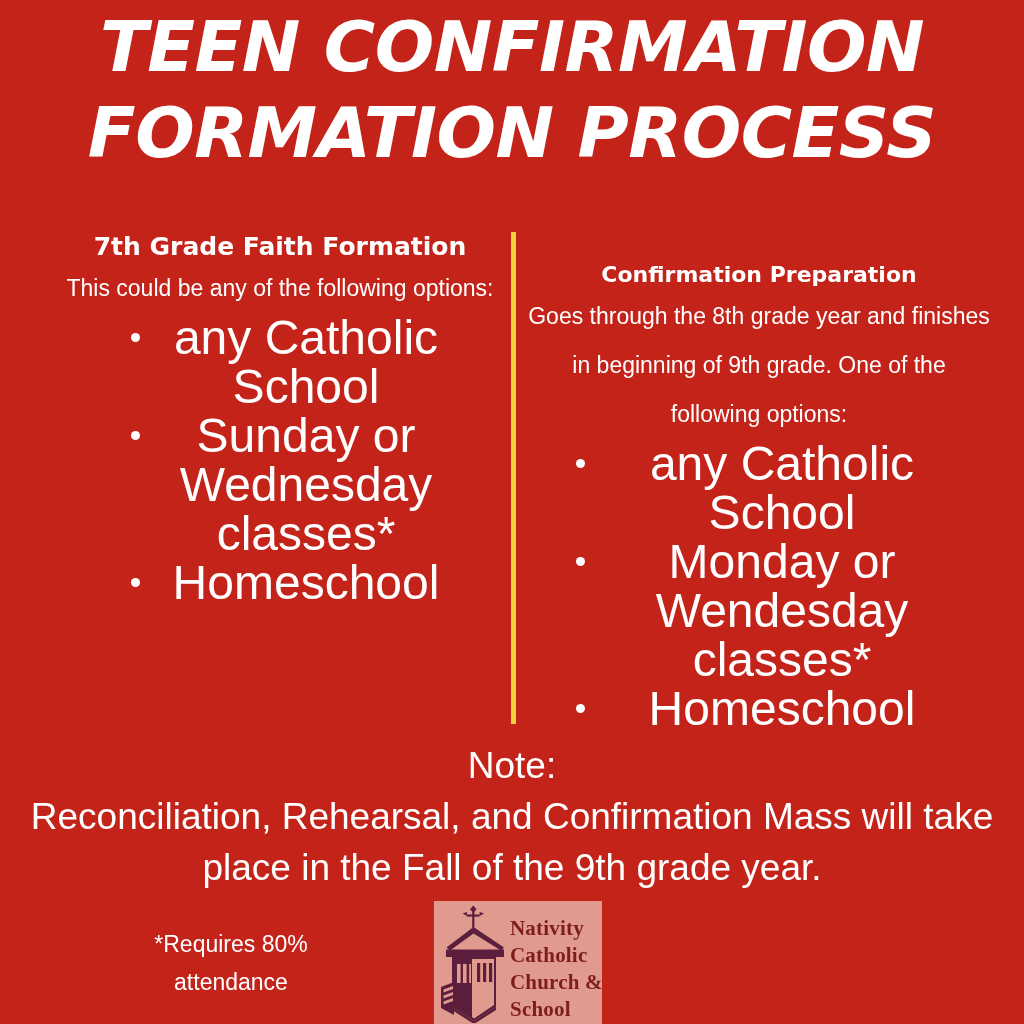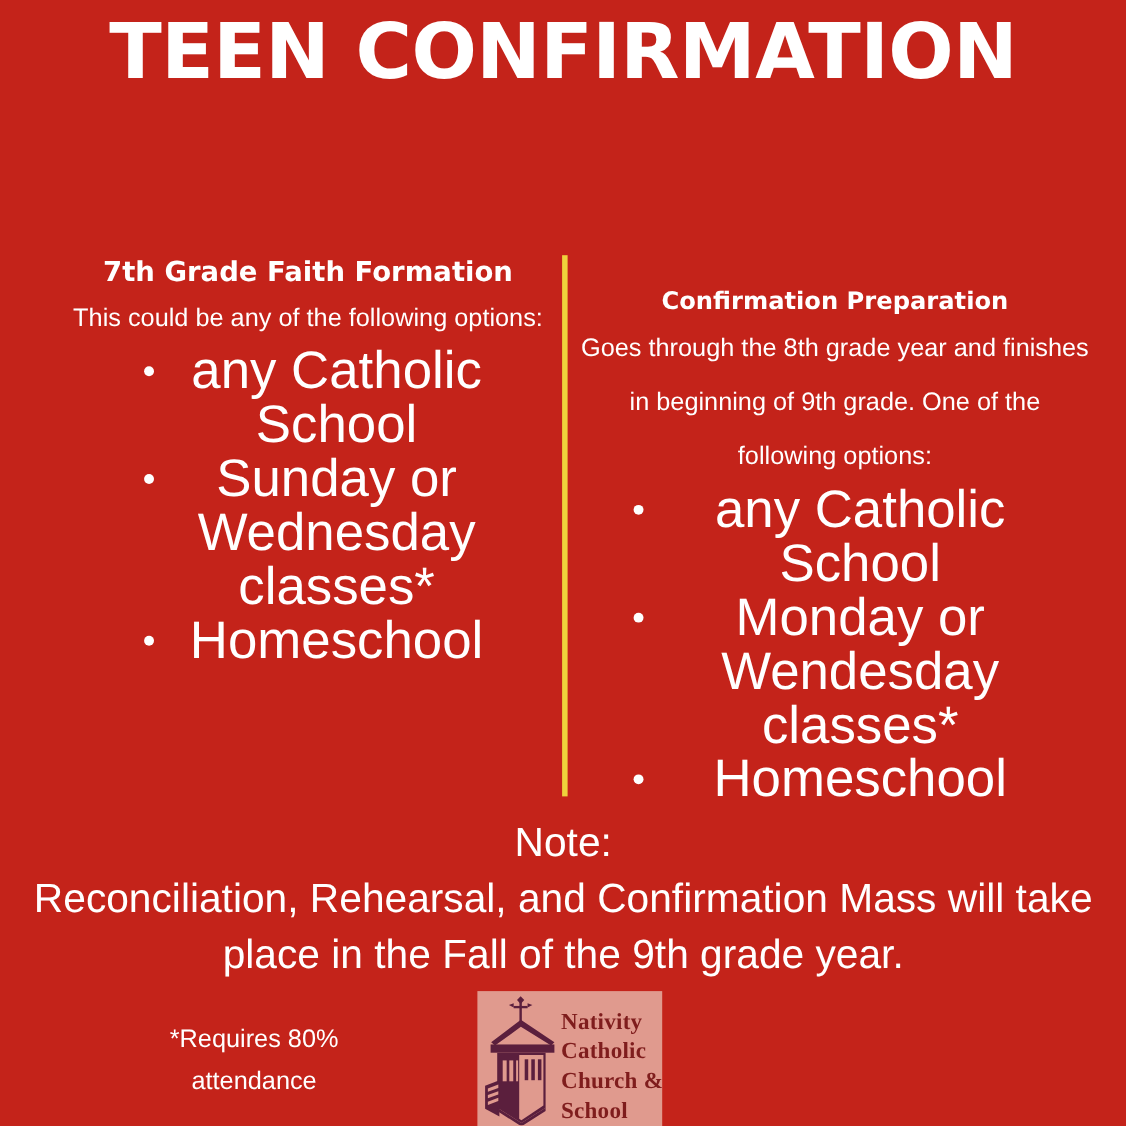--- a/index.html
+++ b/index.html
@@ -37,6 +37,7 @@
     text-transform: uppercase;
     color: #ffffff;
     white-space: nowrap;
+    font-style: italic;
   }
 
   

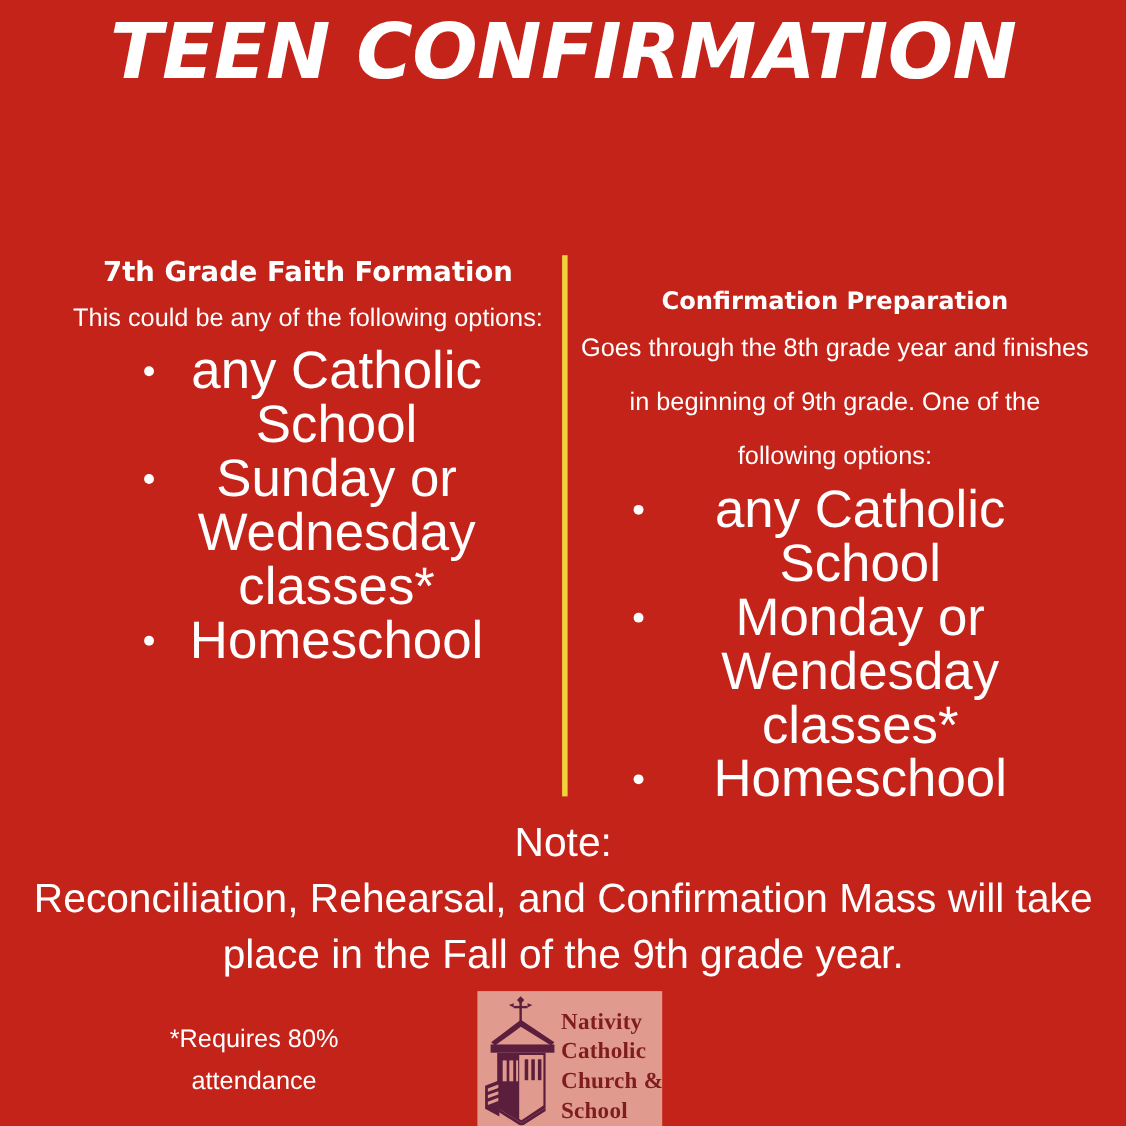--- a/index.html
+++ b/index.html
@@ -173,6 +173,7 @@
 
   <div class="title-block">
     <span class="title-line">TEEN CONFIRMATION</span>
+    <span class="title-line">FORMATION PROCESS</span>
   </div>
 
   <div class="columns">

